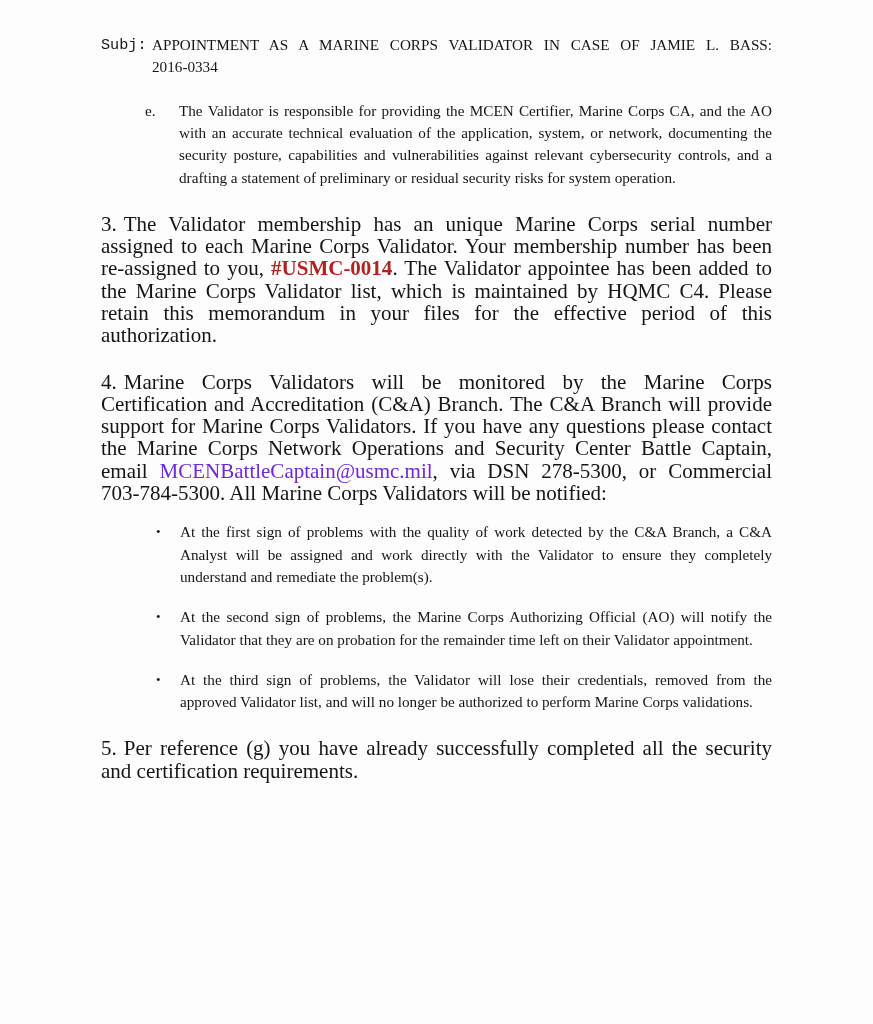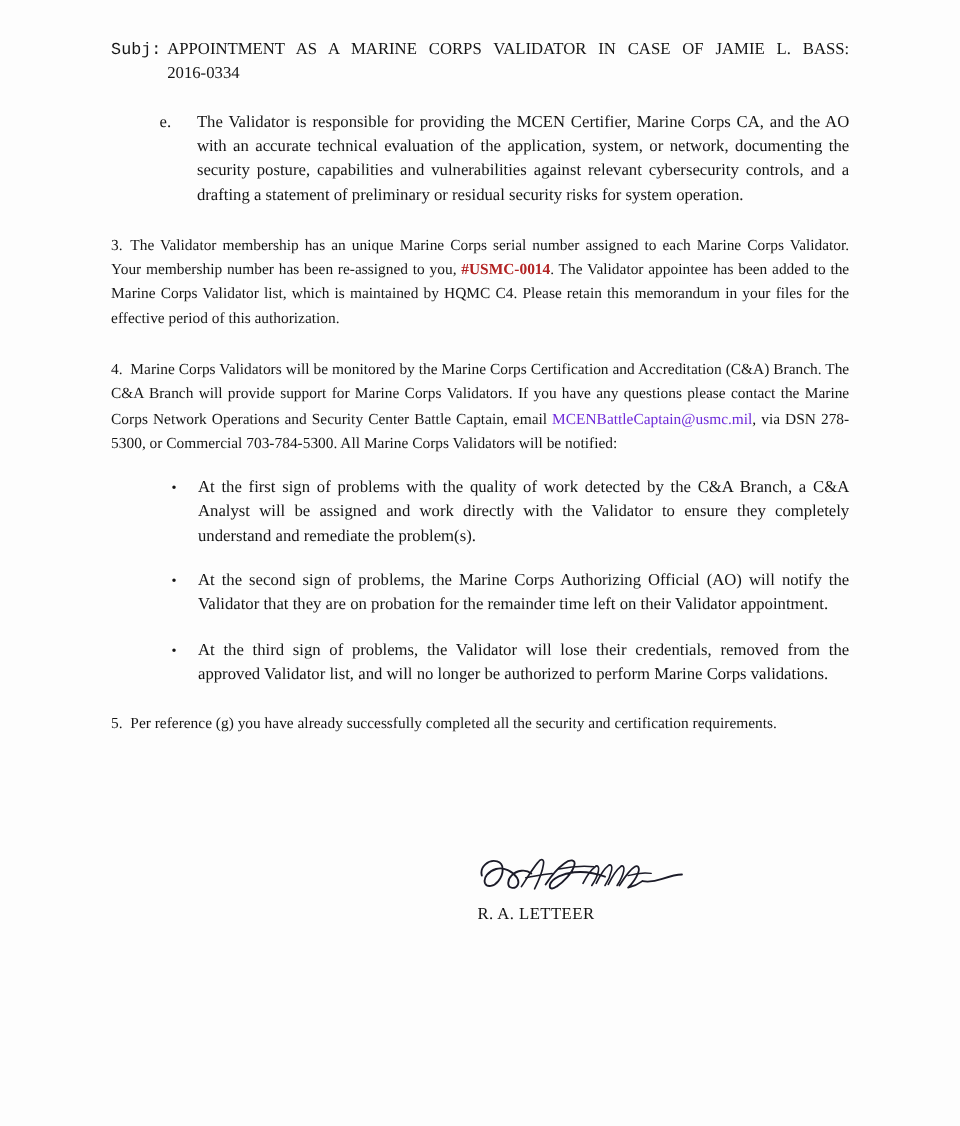--- a/index.html
+++ b/index.html
@@ -87,7 +87,7 @@
   
   .para {
     margin-top: 24px;
-    font-size: 14px;
+    font-size: 21px;
     line-height: 22.3px;
     text-align: justify;
     text-align-last: left;

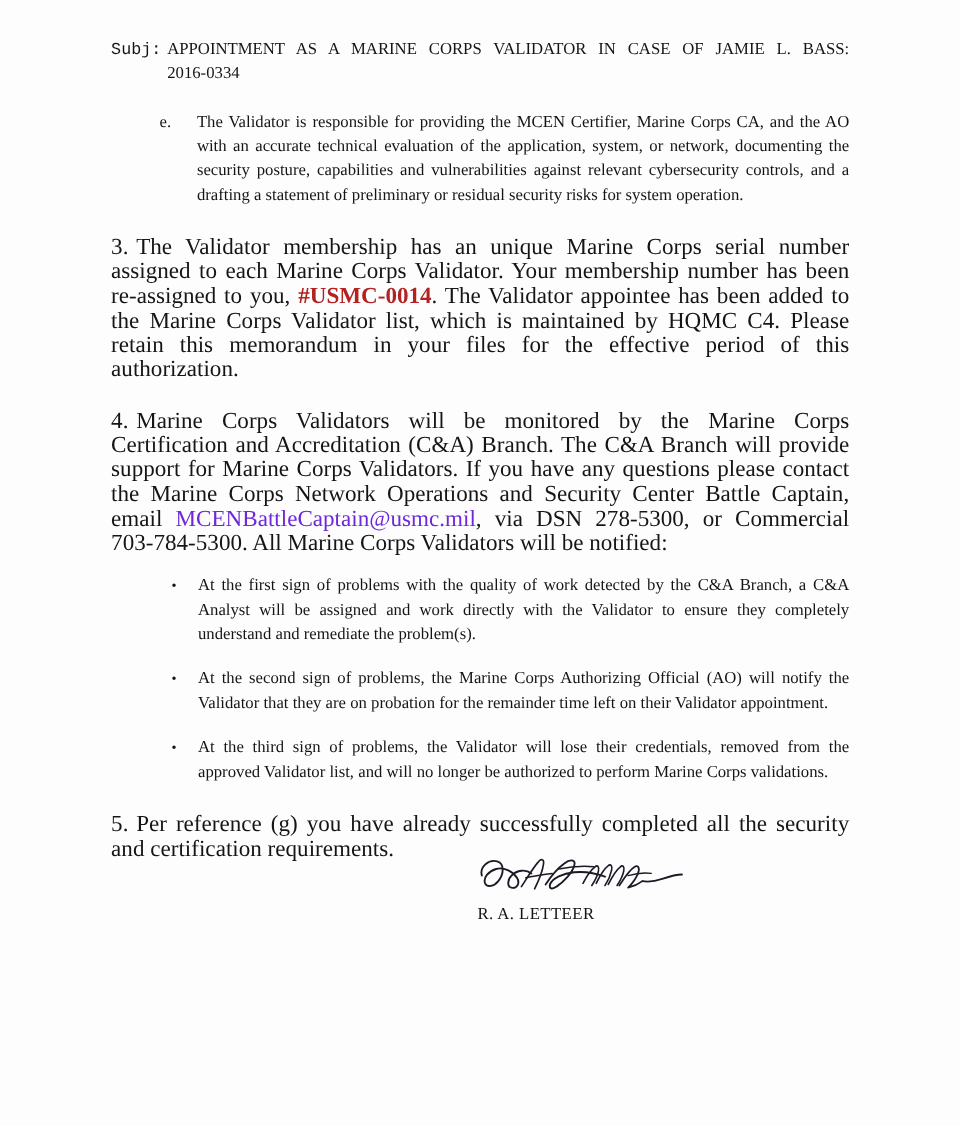--- a/index.html
+++ b/index.html
@@ -216,26 +216,6 @@
 
   </div>
 
-  <div class="sig-block">
-    <div class="sig-mark">
-      <svg width="190" height="44" viewBox="0 0 190 44" xmlns="http://www.w3.org/2000/svg">
-        <g fill="none" stroke="#1b1b28" stroke-linecap="round" stroke-linejoin="round">
-          <path d="M4 20 C2 12, 10 5, 18 7 C25 9, 24 19, 19 25 C15 30, 9 31, 7 27 C5 22, 10 16, 17 14 C24 12, 32 16, 36 22 C39 27, 36 32, 31 31 C27 30, 27 24, 31 20 C36 15, 44 14, 49 18" stroke-width="1.7"></path>
-          <path d="M40 30 C44 24, 50 14, 55 8 C58 4, 61 5, 60 10 C59 17, 55 26, 52 32" stroke-width="1.5"></path>
-          <path d="M44 22 C52 20, 60 19, 68 18" stroke-width="1.4"></path>
-          <path d="M62 28 C66 22, 72 14, 79 9 C84 5, 90 5, 88 11 C86 18, 78 26, 72 30 C68 33, 65 32, 66 28 C68 22, 78 18, 88 17 C98 16, 108 18, 116 21" stroke-width="1.7"></path>
-          <path d="M74 14 C84 12, 96 11, 106 12" stroke-width="1.3"></path>
-          <path d="M96 27 C99 21, 103 15, 107 12 C109 10, 111 12, 110 16 C109 21, 106 26, 104 29" stroke-width="1.5"></path>
-          <path d="M108 27 C111 21, 115 14, 119 11 C121 9, 123 11, 122 15 C121 20, 118 26, 116 29" stroke-width="1.5"></path>
-          <path d="M119 28 C122 22, 126 15, 130 12 C132 10, 134 12, 133 16 C132 21, 129 26, 127 29" stroke-width="1.5"></path>
-          <path d="M129 29 C133 23, 138 15, 143 12 C146 10, 148 13, 146 18 C144 23, 140 28, 137 31 C141 30, 146 28, 150 25" stroke-width="1.6"></path>
-          <path d="M137 20 C144 18, 152 17, 158 18" stroke-width="1.3"></path>
-          <path d="M150 25 C156 26, 162 25, 168 23 C174 21, 180 19, 186 19" stroke-width="1.6"></path>
-        </g>
-      </svg>
-    </div>
-    <div class="sig-name">R. A. LETTEER</div>
-  </div>
 
 </div>
 

